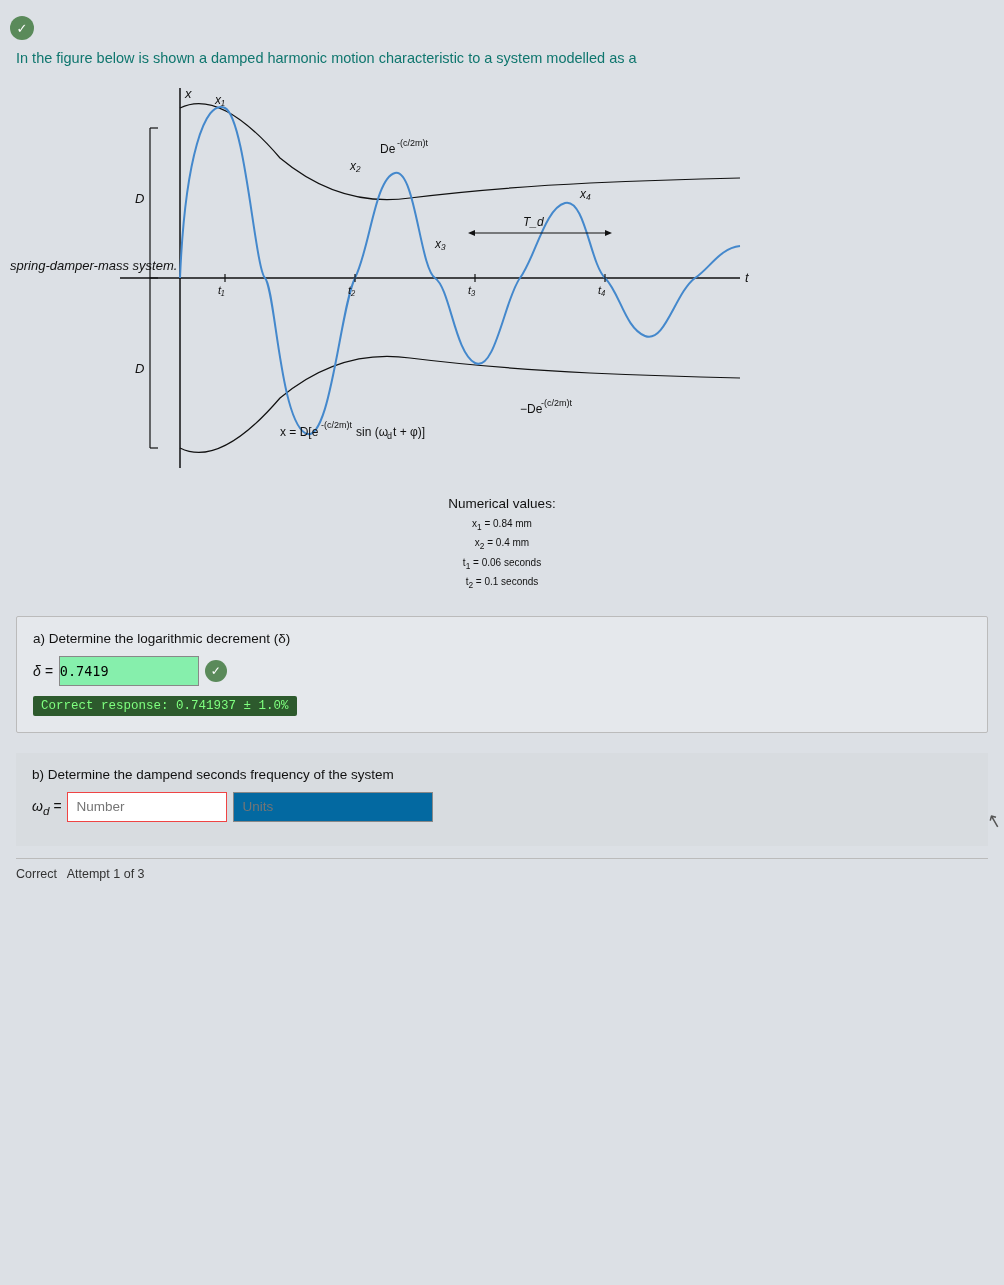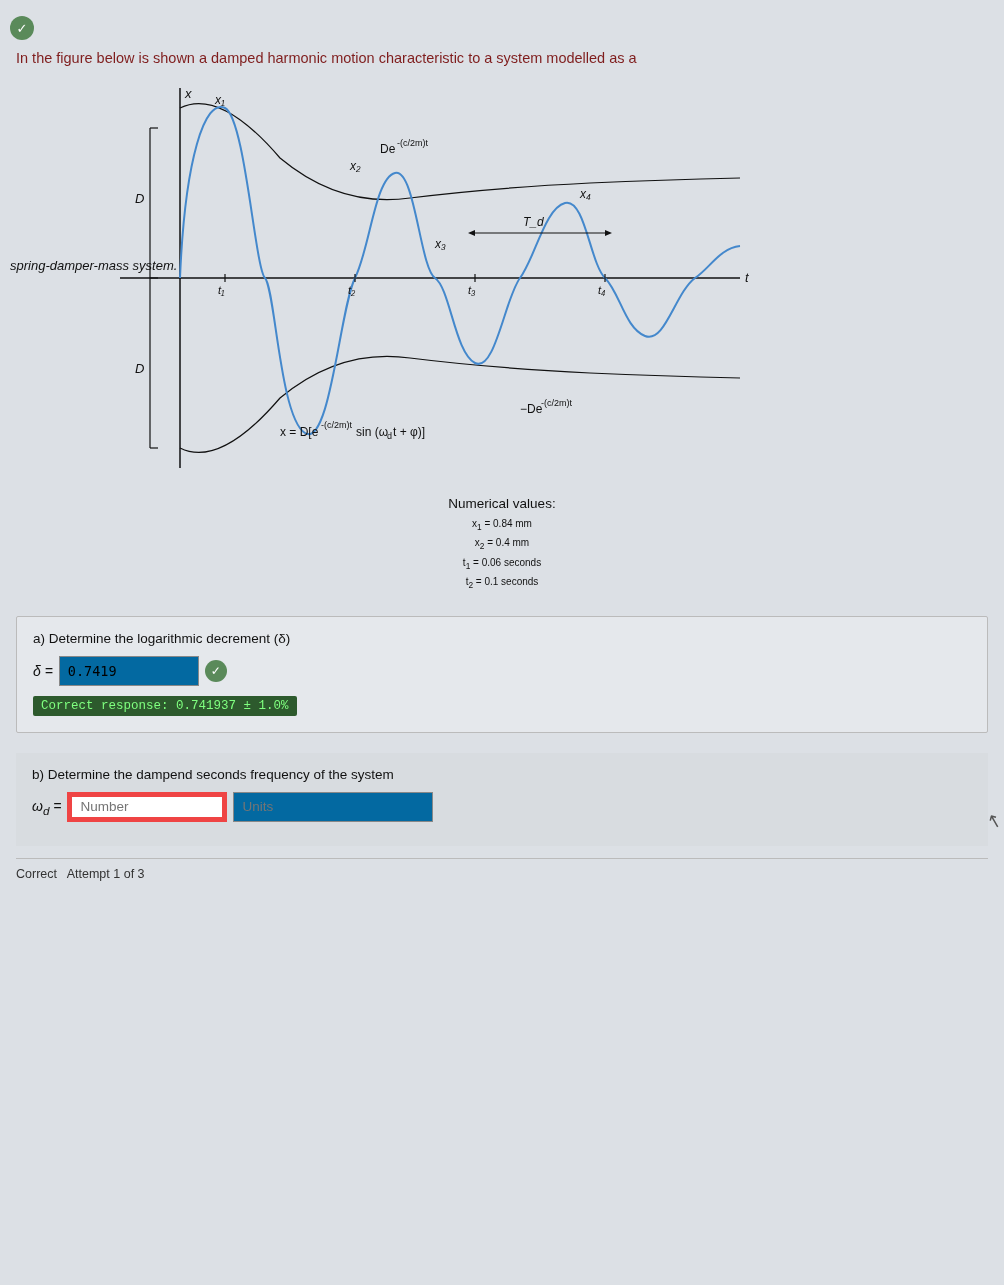--- a/index.html
+++ b/index.html
@@ -33,7 +33,7 @@
       font-size: 14.5px;
       line-height: 1.4;
       padding: 4px 16px 0 16px;
-      color: #7f1d1d;
+      color: #0f766e;
     }
     .figure-area {
       position: relative;

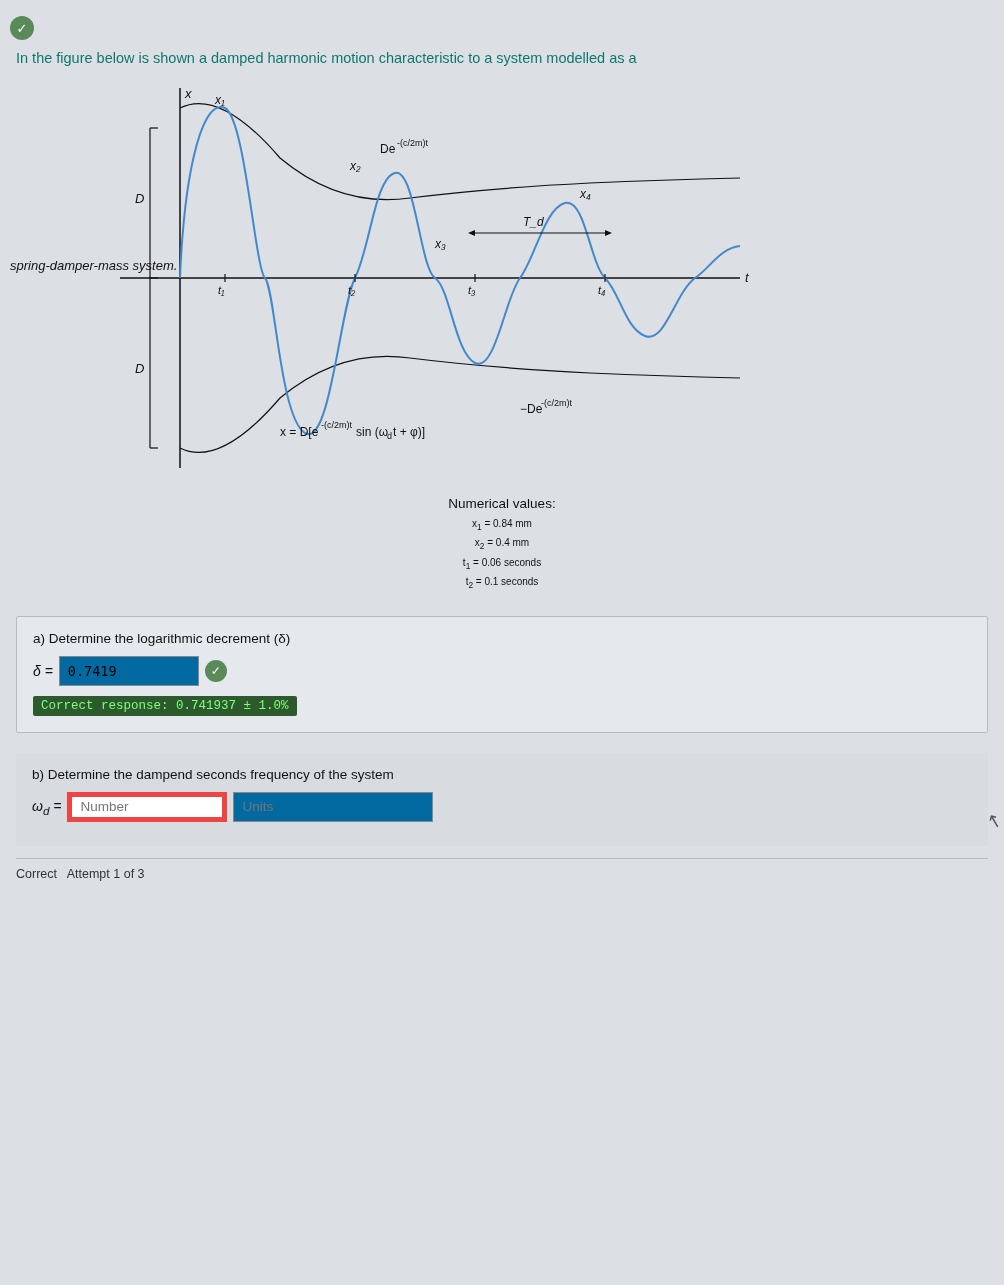--- a/index.html
+++ b/index.html
@@ -93,8 +93,8 @@
     }
     .answer-input {
       border: 1px solid #888;
-      background: #0369a1;
-      padding: 4px 8px;
+      background: #86efac;
+      padding: 4px 0;
       font-size: 13.5px;
       width: 140px;
       height: 30px;

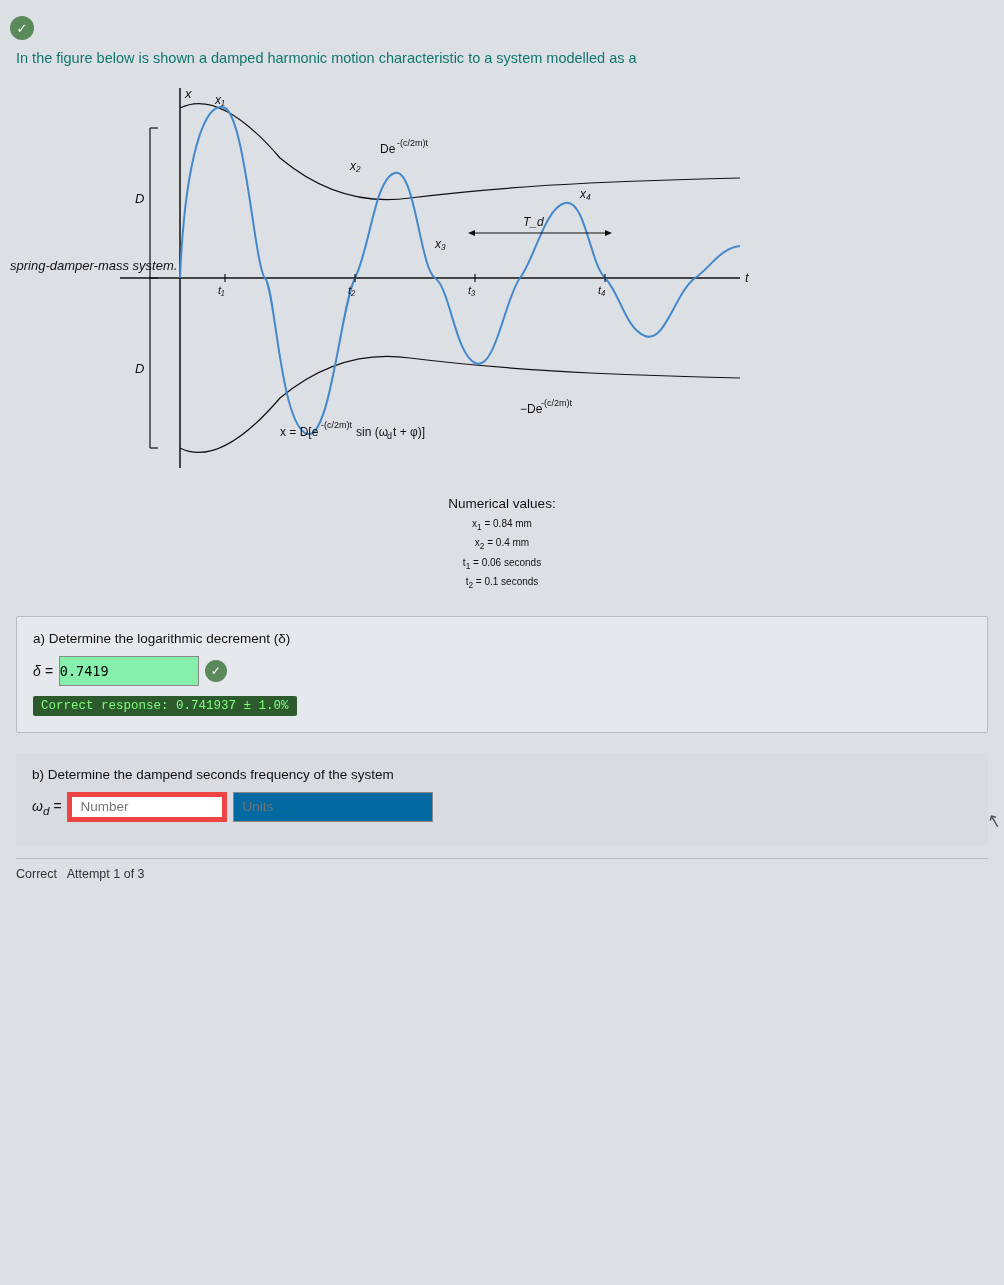--- a/index.html
+++ b/index.html
@@ -135,7 +135,7 @@
       height: 30px;
     }
     .number-input {
-      border: 5px solid #ef4444;
+      border: 1px solid #ef4444;
       background: white;
       padding: 4px 8px;
       font-size: 13.5px;

